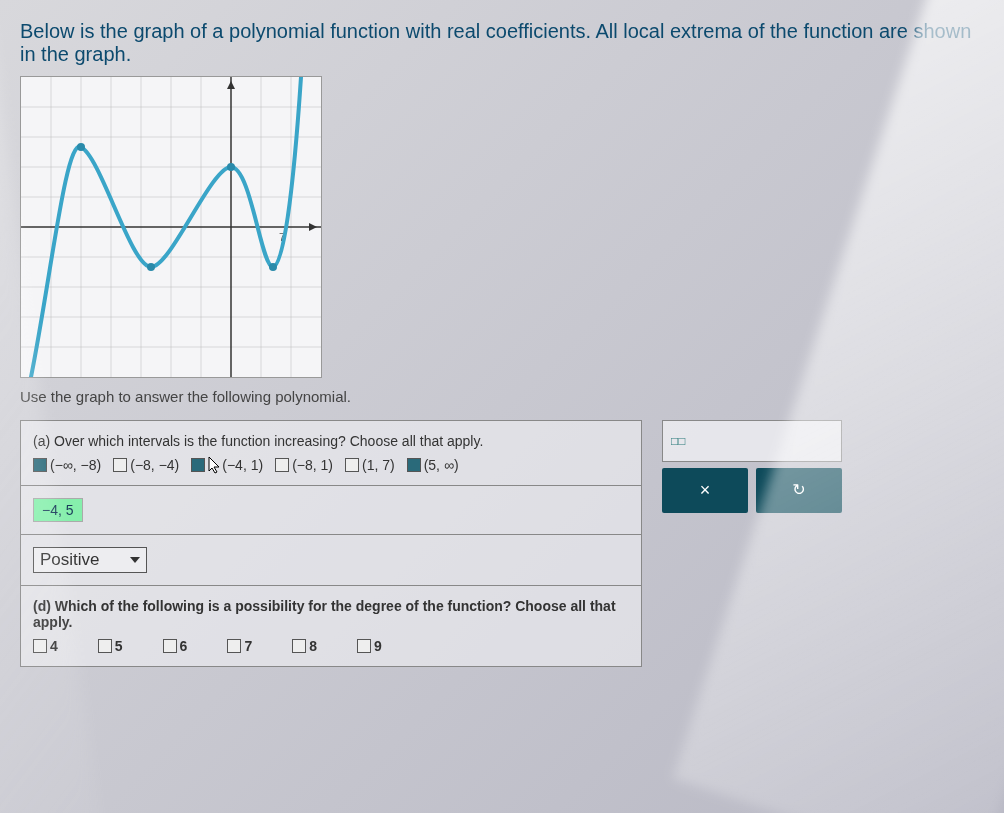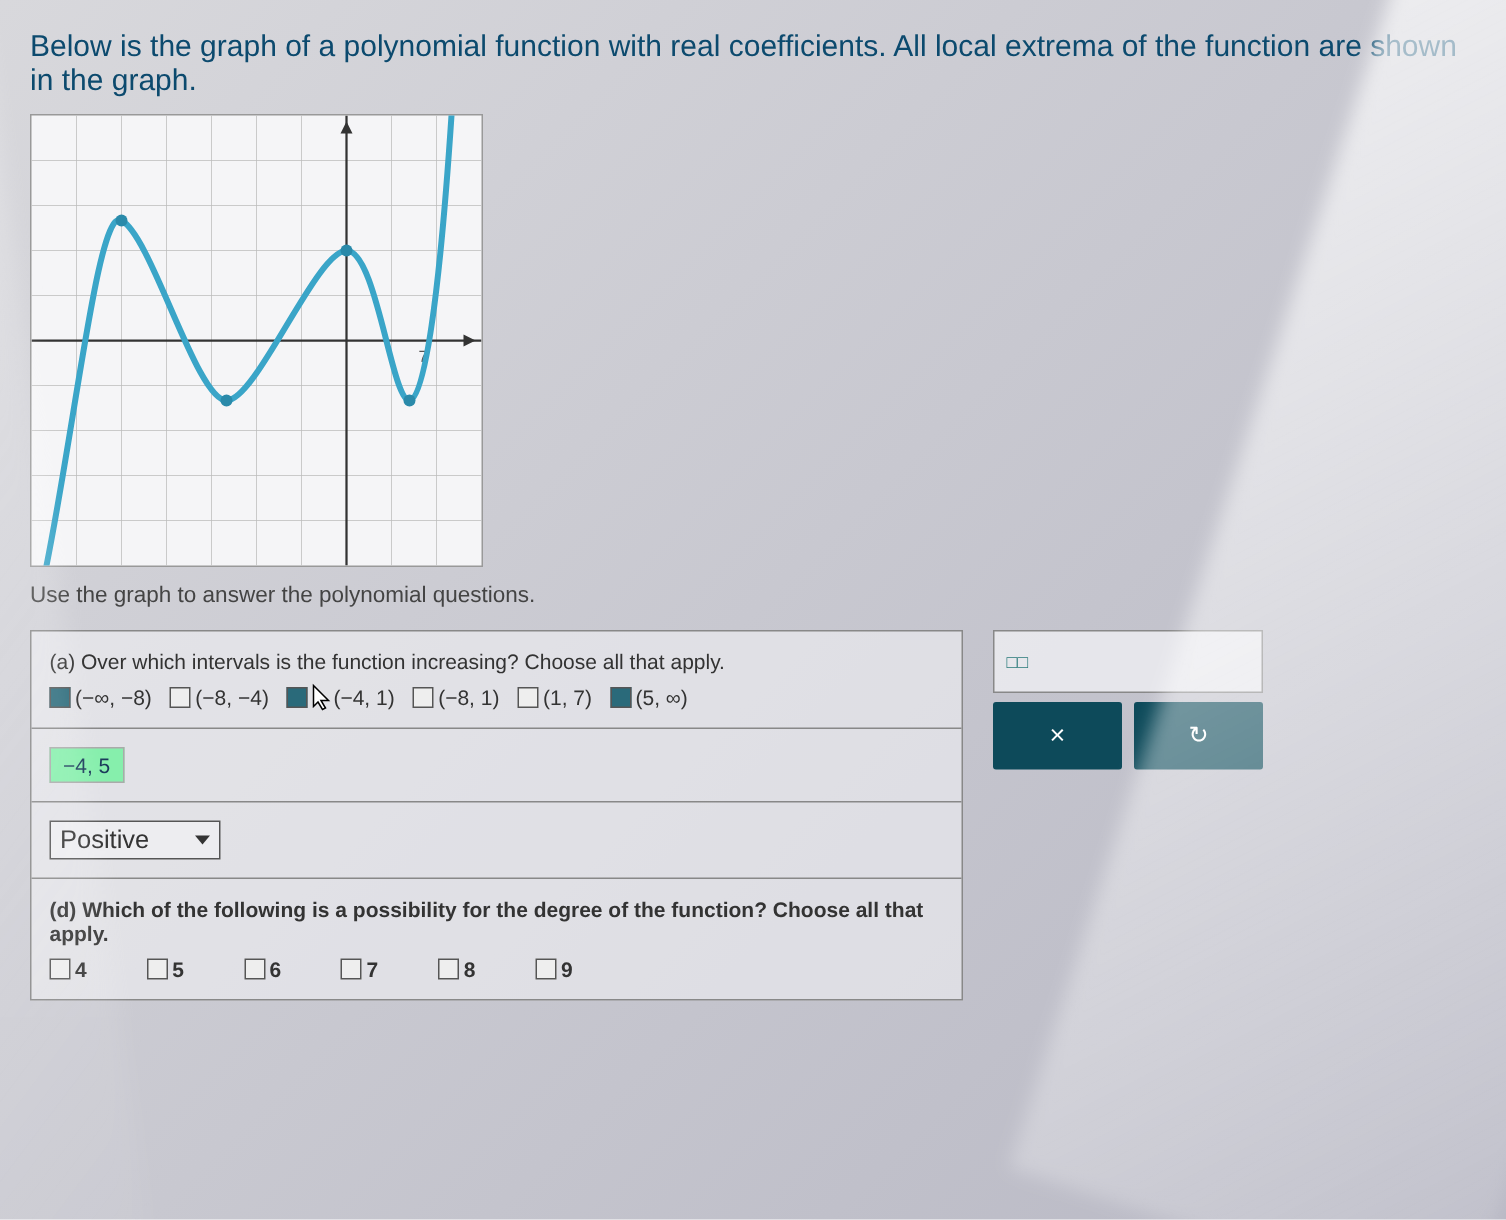--- a/index.html
+++ b/index.html
@@ -174,7 +174,7 @@
   </svg>
 </div>
 
-<div class="sub-text">Use the graph to answer the polynomial questions.</div>
+<div class="sub-text">Use the graph to answer the following polynomial.</div>
 
 <div class="main-row">
   <div class="questions-box">

